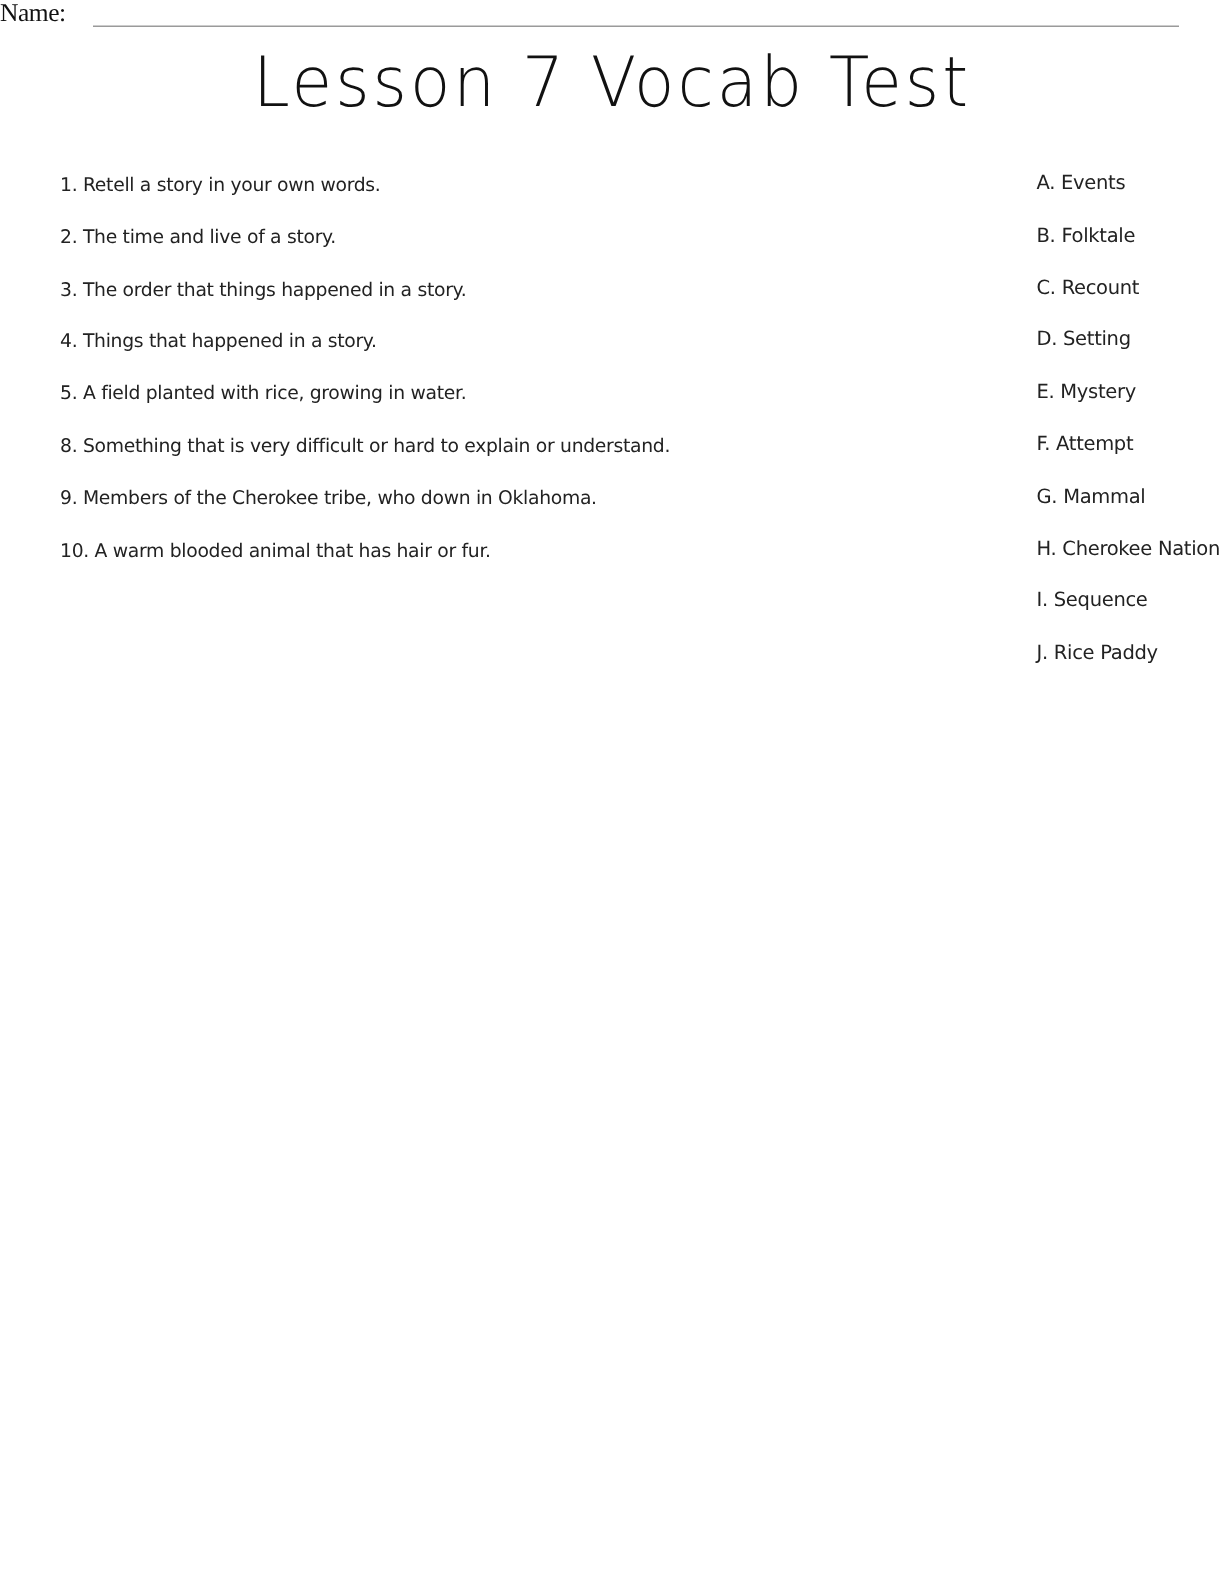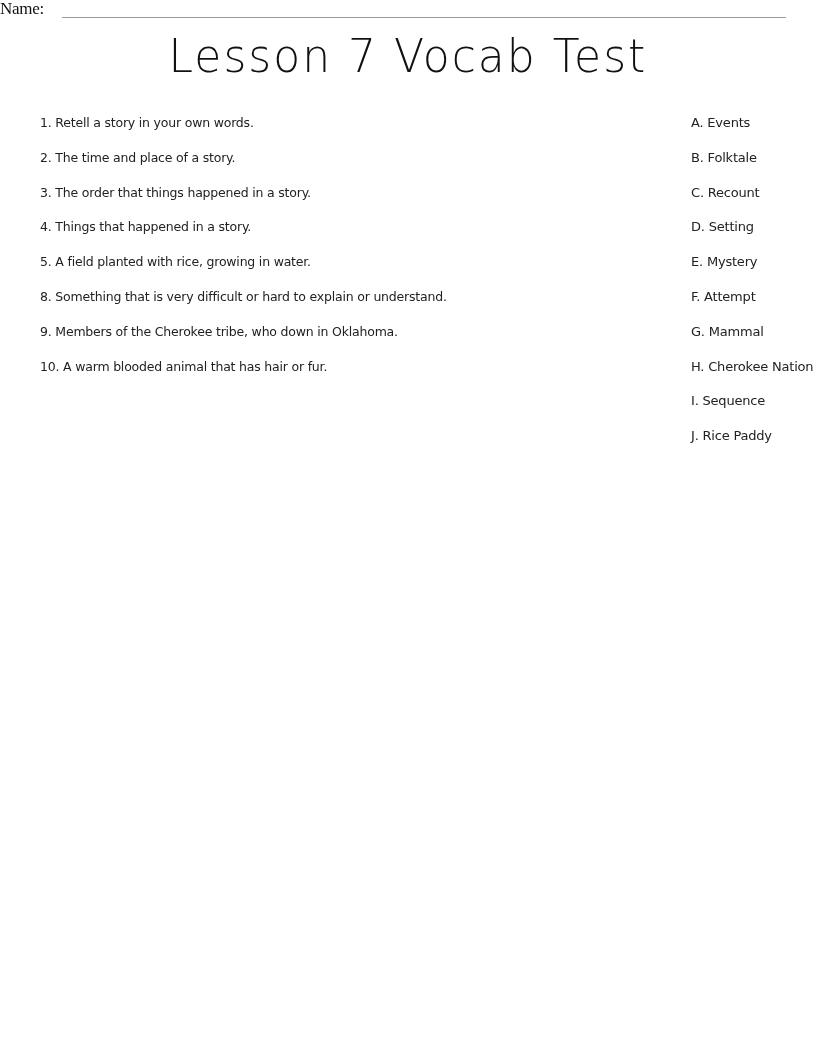--- a/index.html
+++ b/index.html
@@ -26,7 +26,7 @@
 
 <ul class="q-list">
   <li class="item"><span>1.</span> <span>Retell a story in your own words.</span></li>
-  <li class="item"><span>2.</span> <span>The time and place of a story.</span></li>
+  <li class="item"><span>2.</span> <span>The time and live of a story.</span></li>
   <li class="item"><span>3.</span> <span>The order that things happened in a story.</span></li>
   <li class="item"><span>4.</span> <span>Things that happened in a story.</span></li>
   <li class="item"><span>5.</span> <span>A field planted with rice, growing in water.</span></li>

